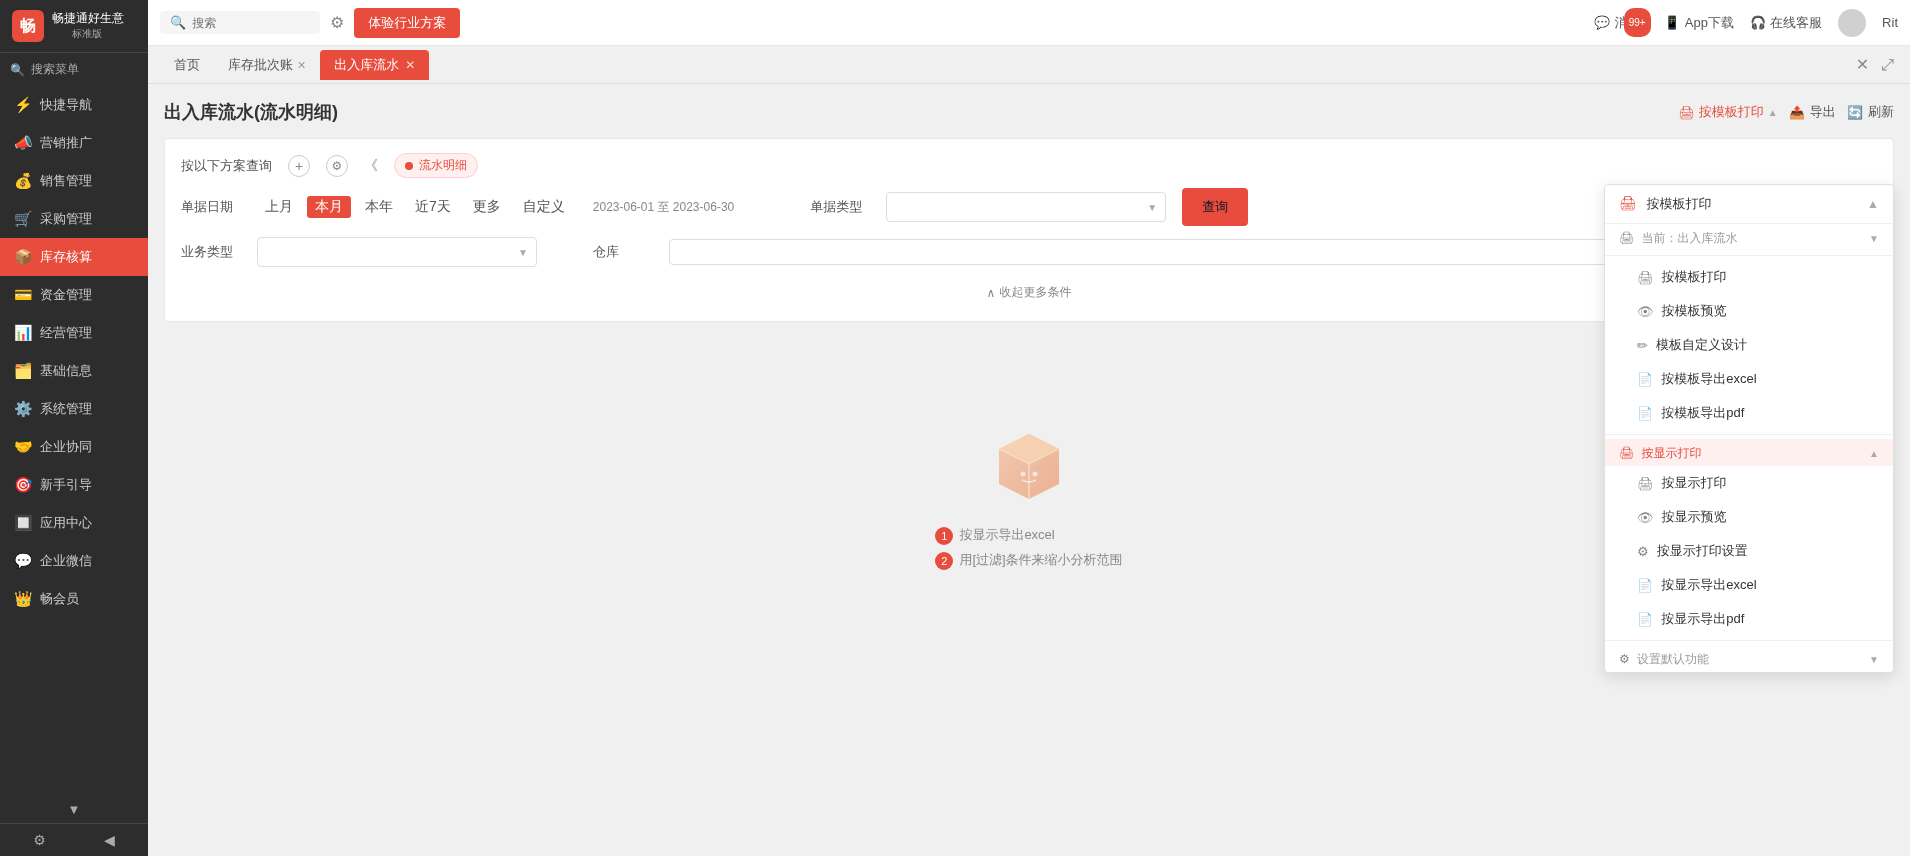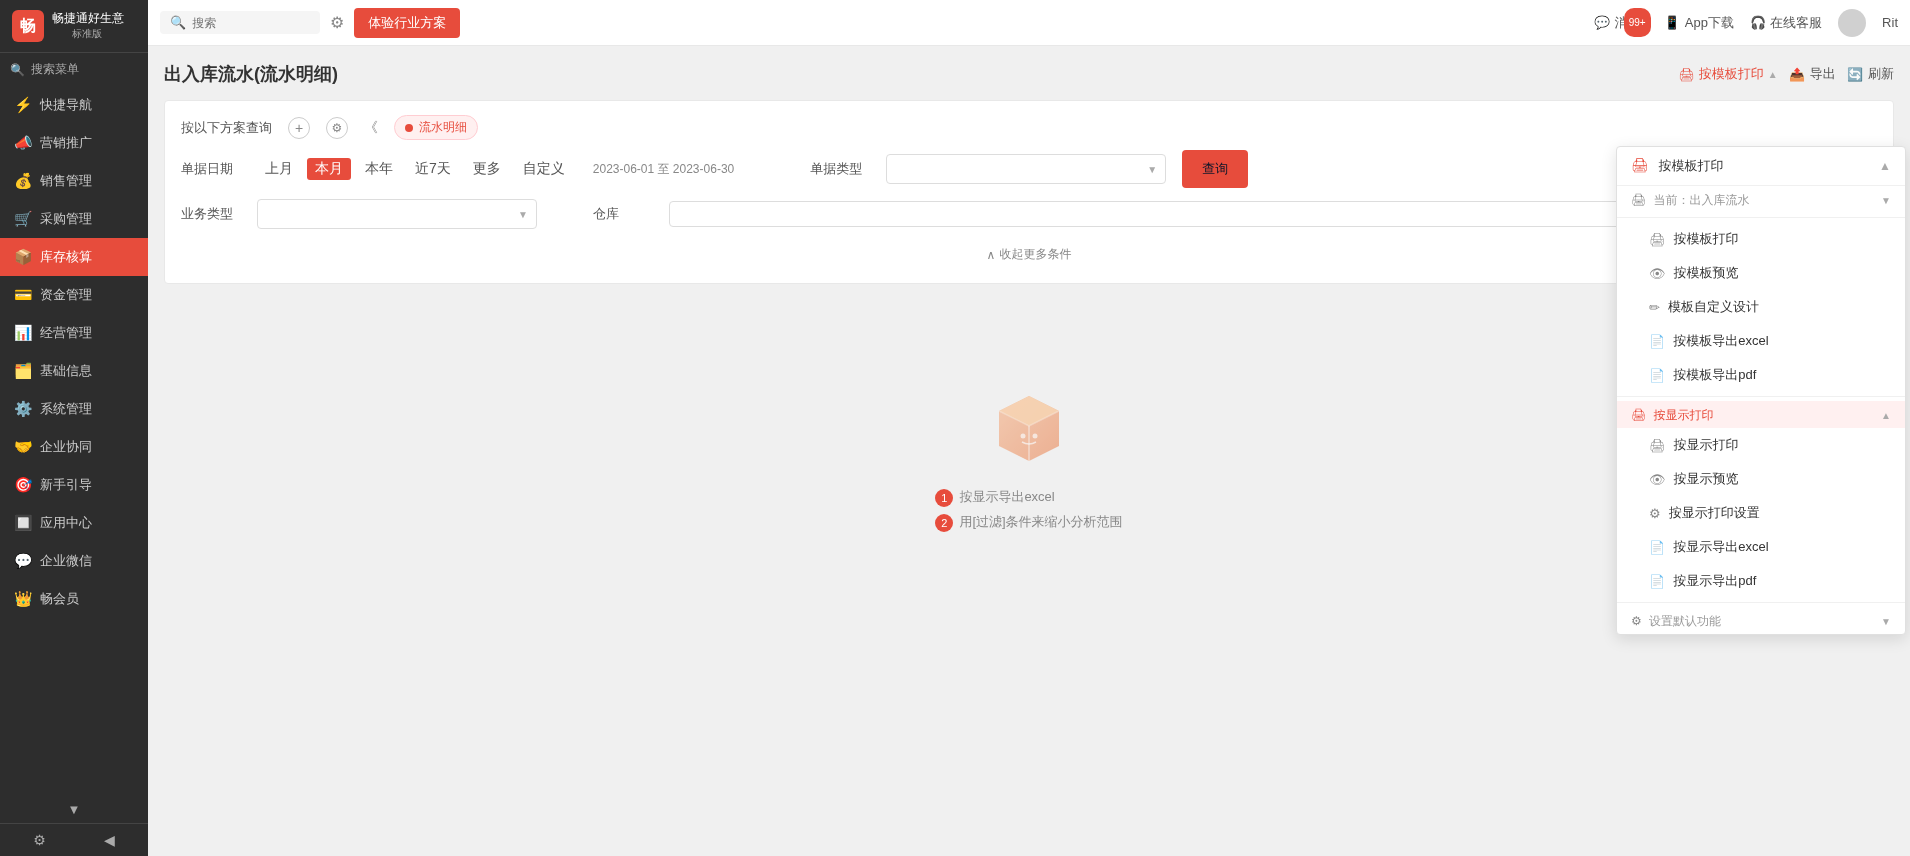--- a/index.html
+++ b/index.html
@@ -599,6 +599,15 @@
     </div>
   </div>
 
+  <div class="tabbar" id="tabbar-container">
+    <div class="tab"><span>首页</span></div>
+      <div class="tab"><span>库存批次账</span><span class="tab-normal-close">✕</span></div>
+      <div class="tab active"><span>出入库流水</span><span class="tab-close">✕</span></div>
+      <div class="tabbar-right">
+      <span class="tabbar-btn">✕</span>
+      <span class="tabbar-btn">⤢</span>
+    </div>
+  </div>
 
   <div class="content">
 

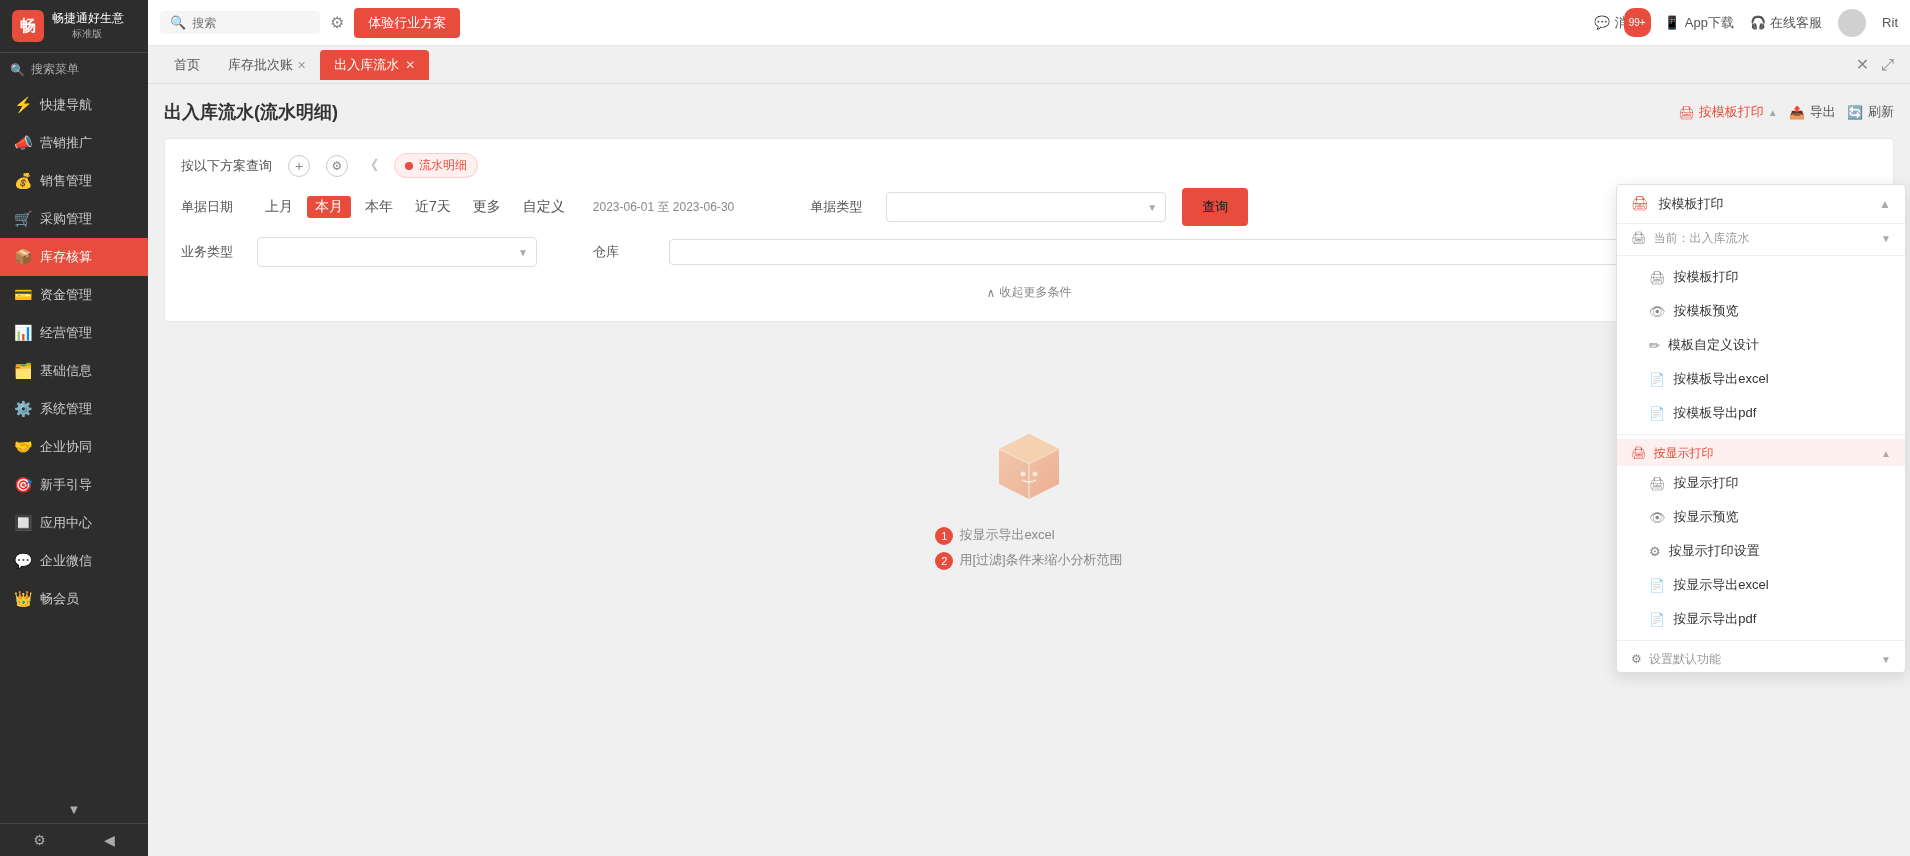--- a/index.html
+++ b/index.html
@@ -413,7 +413,7 @@
     .dropdown-panel {
       position: absolute;
       top: 100px;
-      right: 4px;
+      right: 16px;
       width: 290px;
       background: white;
       border: 1px solid #e0e0e0;

